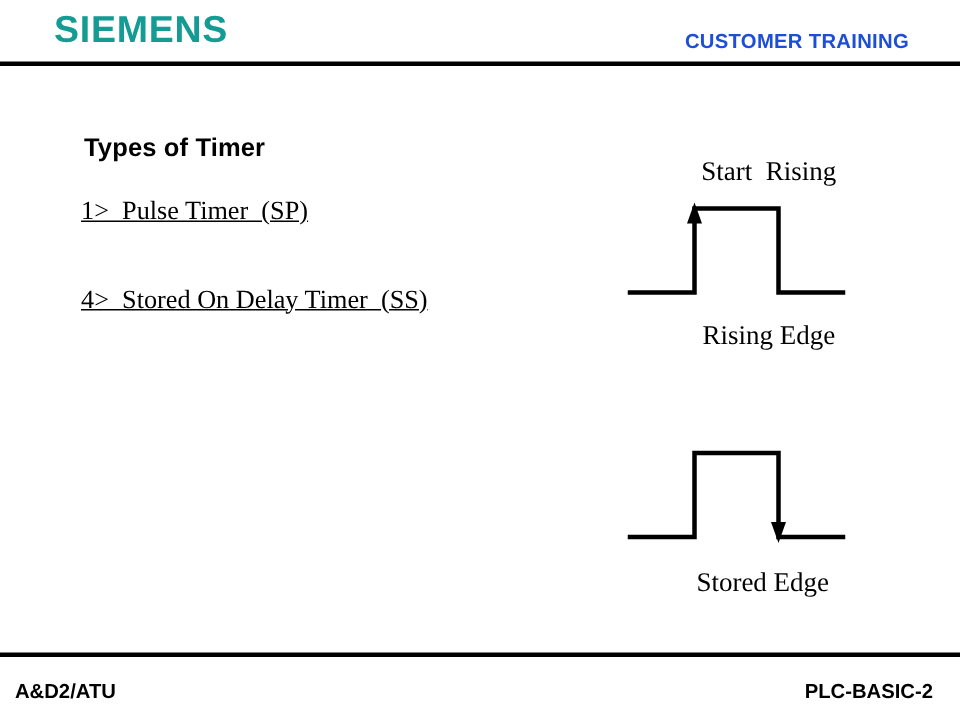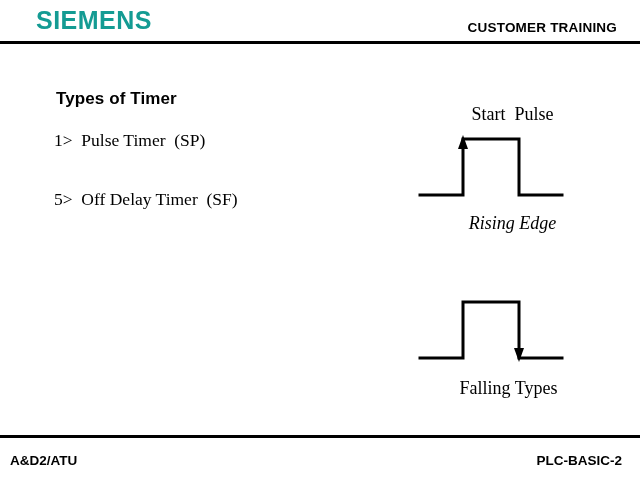--- a/index.html
+++ b/index.html
@@ -36,13 +36,13 @@
   }
   #header-title {
     position: absolute;
-    right: 23px;
+    right: 34px;
     top: 20px;
     font-family: "Liberation Sans", sans-serif;
     font-weight: bold;
     font-size: 13.5px;
     letter-spacing: 0.2px;
-    color: #000000;
+    color: #1d4ed8;
     white-space: nowrap;
   }
   #header-rule {

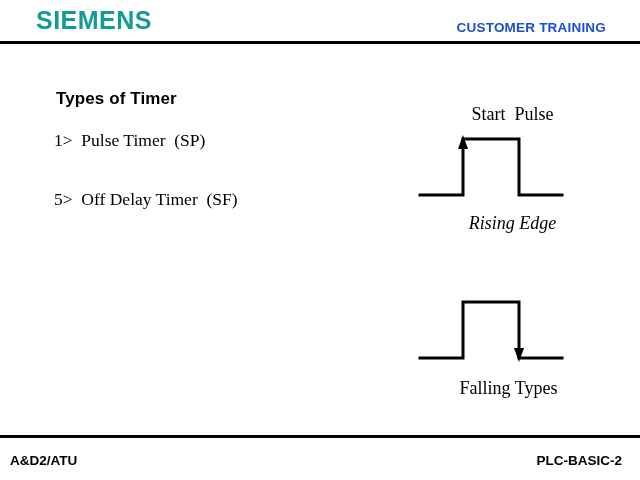--- a/index.html
+++ b/index.html
@@ -118,7 +118,7 @@
 
 <div class="waveform-block" id="waveform-rising">
 
-  <div class="waveform-caption" id="rising-top-label">Start  Pulse</div>
+  <div class="waveform-caption" id="rising-top-label">Start  Rising</div>
 
   <svg class="waveform-svg" width="170" height="80" viewBox="0 0 170 80">
 

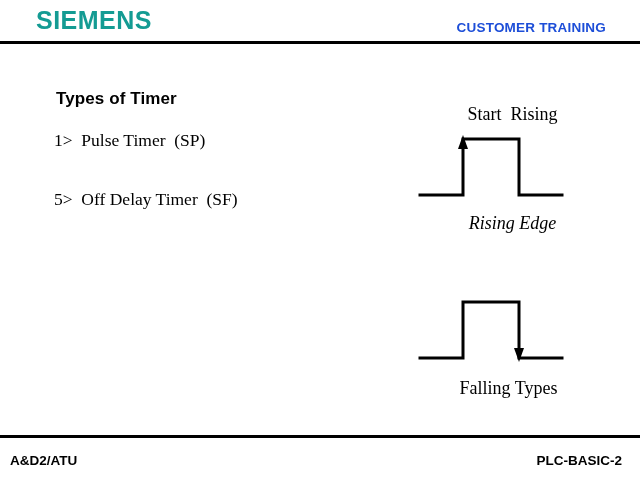--- a/index.html
+++ b/index.html
@@ -77,6 +77,7 @@
     line-height: 1;
     margin-bottom: 41px;
     white-space: pre;
+    text-decoration: underline;
   }
 
   

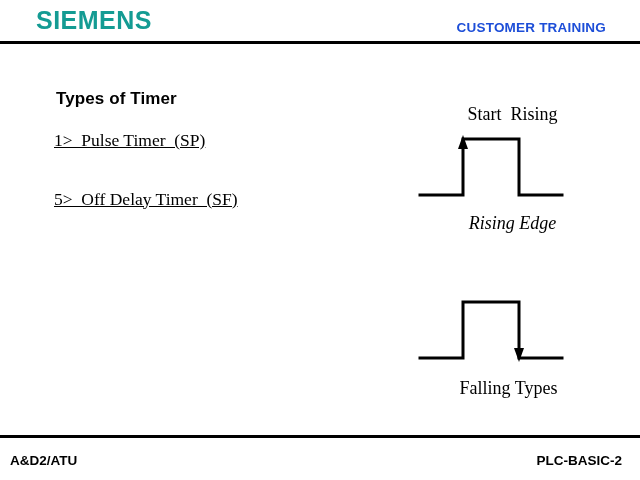--- a/index.html
+++ b/index.html
@@ -114,6 +114,7 @@
 
 <div id="timer-list">
   <div class="timer-list-item">1&gt;  Pulse Timer  (SP)</div>
+  <div class="timer-list-item">4&gt;  Stored On Delay Timer  (SS)</div>
   <div class="timer-list-item">5&gt;  Off Delay Timer  (SF)</div>
 </div>
 

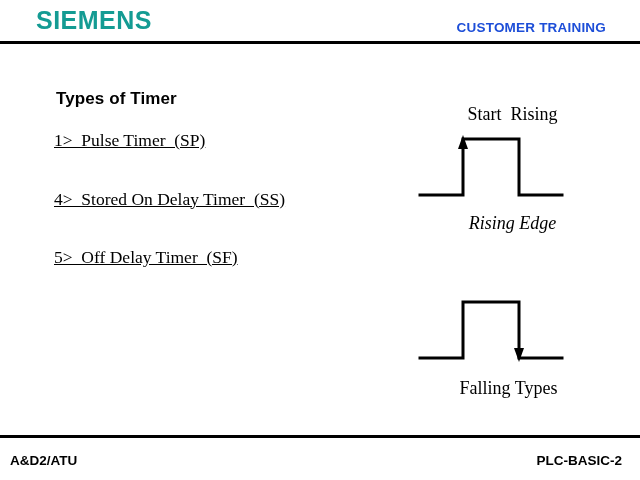--- a/index.html
+++ b/index.html
@@ -96,7 +96,7 @@
     width: 165px;
   }
   #rising-top-label { margin-left: 18px; }
-  #rising-bottom-label { margin-left: 18px; margin-top: 8px; font-style: italic; }
+  #rising-bottom-label { margin-left: 18px; margin-top: 8px; }
   #falling-bottom-label { margin-left: 14px; margin-top: 10px; }
 
   .waveform-svg { display: block; }

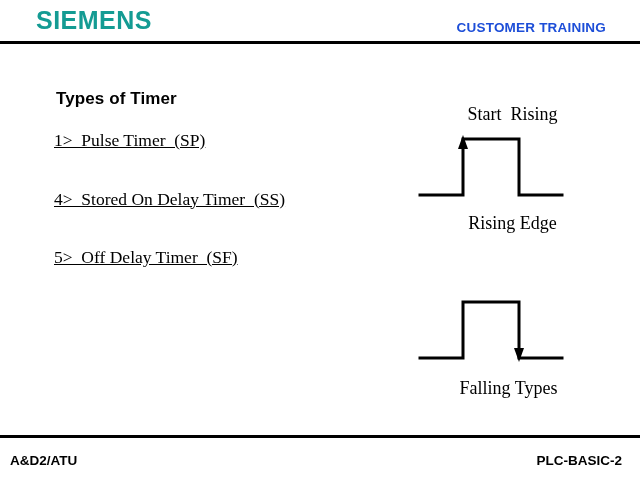--- a/index.html
+++ b/index.html
@@ -115,7 +115,6 @@
 <div id="timer-list">
   <div class="timer-list-item">1&gt;  Pulse Timer  (SP)</div>
   <div class="timer-list-item">4&gt;  Stored On Delay Timer  (SS)</div>
-  <div class="timer-list-item">5&gt;  Off Delay Timer  (SF)</div>
 </div>
 
 <div class="waveform-block" id="waveform-rising">

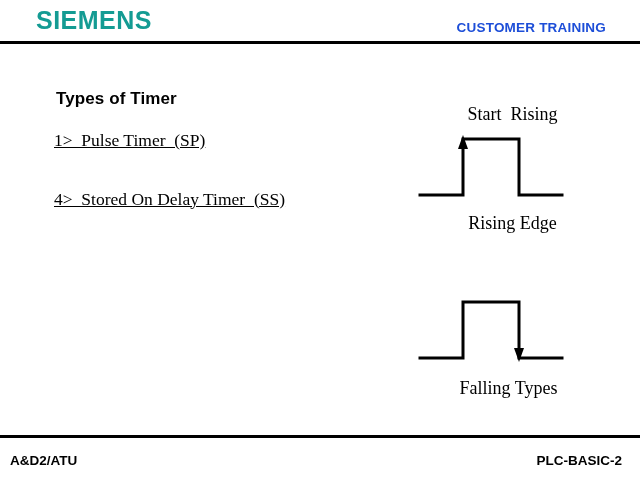--- a/index.html
+++ b/index.html
@@ -139,7 +139,7 @@
     <polygon points="107,74 102,60 112,60" fill="#000000"></polygon>
   </svg>
 
-  <div class="waveform-caption" id="falling-bottom-label">Falling Types</div>
+  <div class="waveform-caption" id="falling-bottom-label">Stored Edge</div>
 </div>
 
 <div id="slide-footer" style="position:absolute; left:0; top:435px; width:640px; height:48px;">

